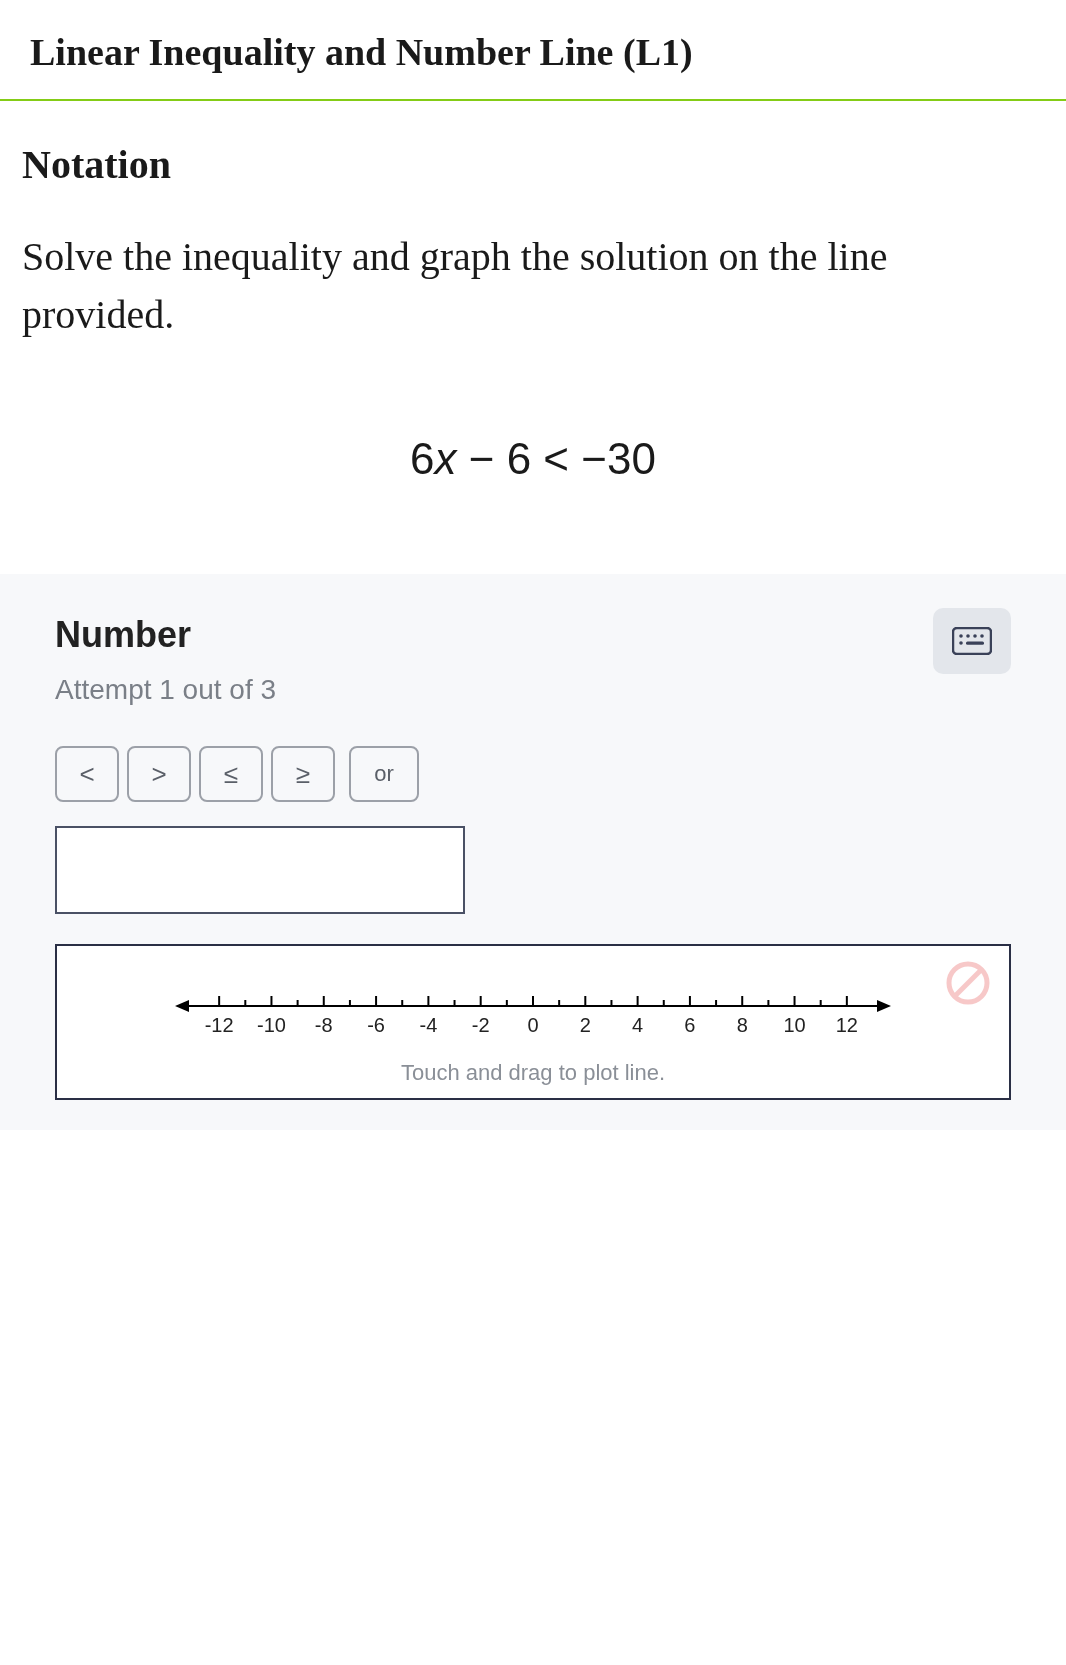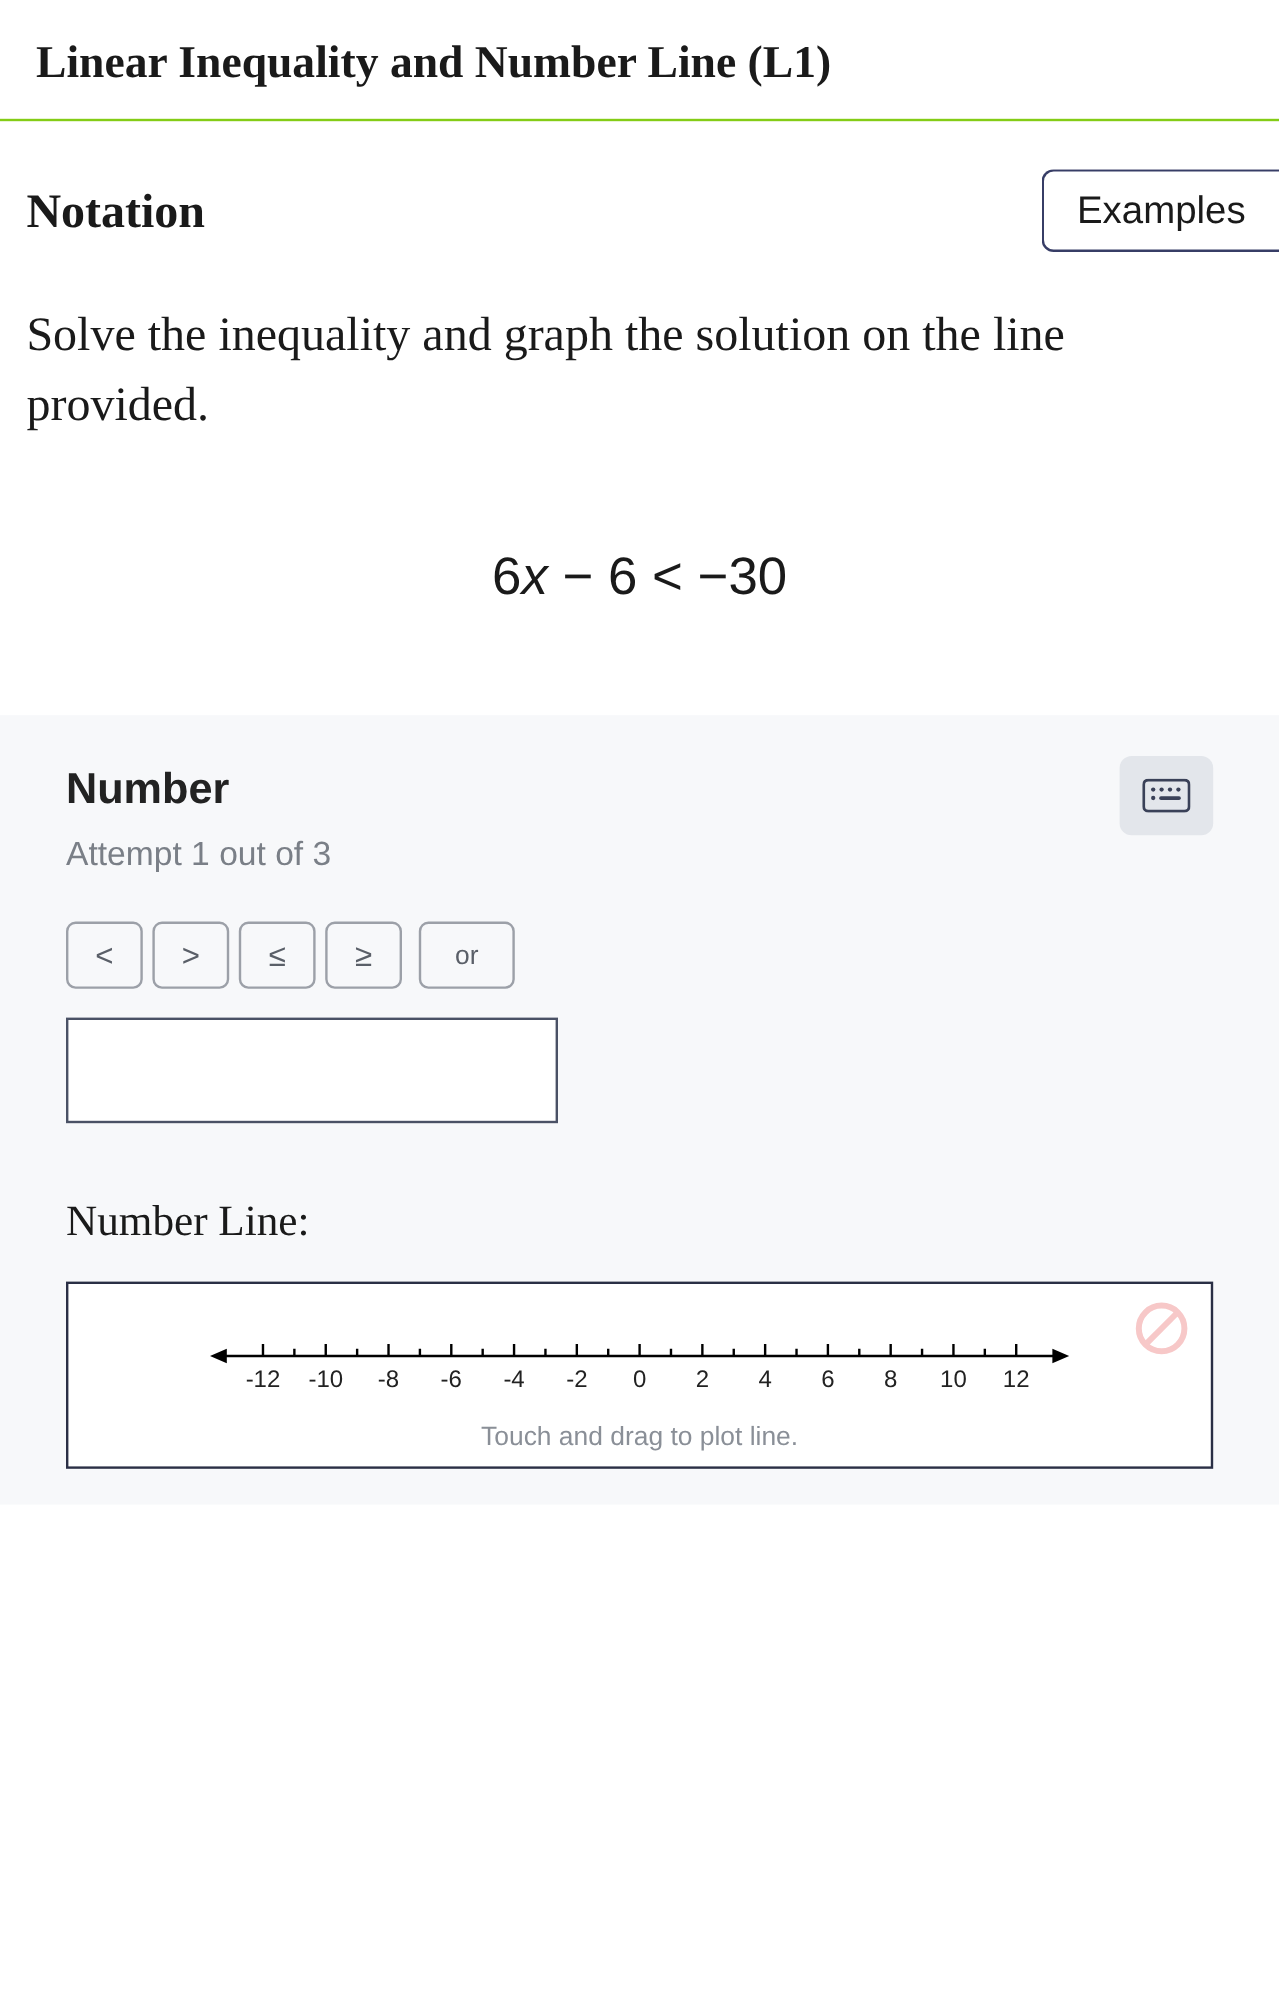--- a/index.html
+++ b/index.html
@@ -162,7 +162,6 @@
 
 <div class="question-row">
   <div class="question-label">Notation</div>
-  <button class="examples-btn">Examples</button>
 </div>
 
 <div class="prompt">Solve the inequality and graph the solution on the line provided.</div>

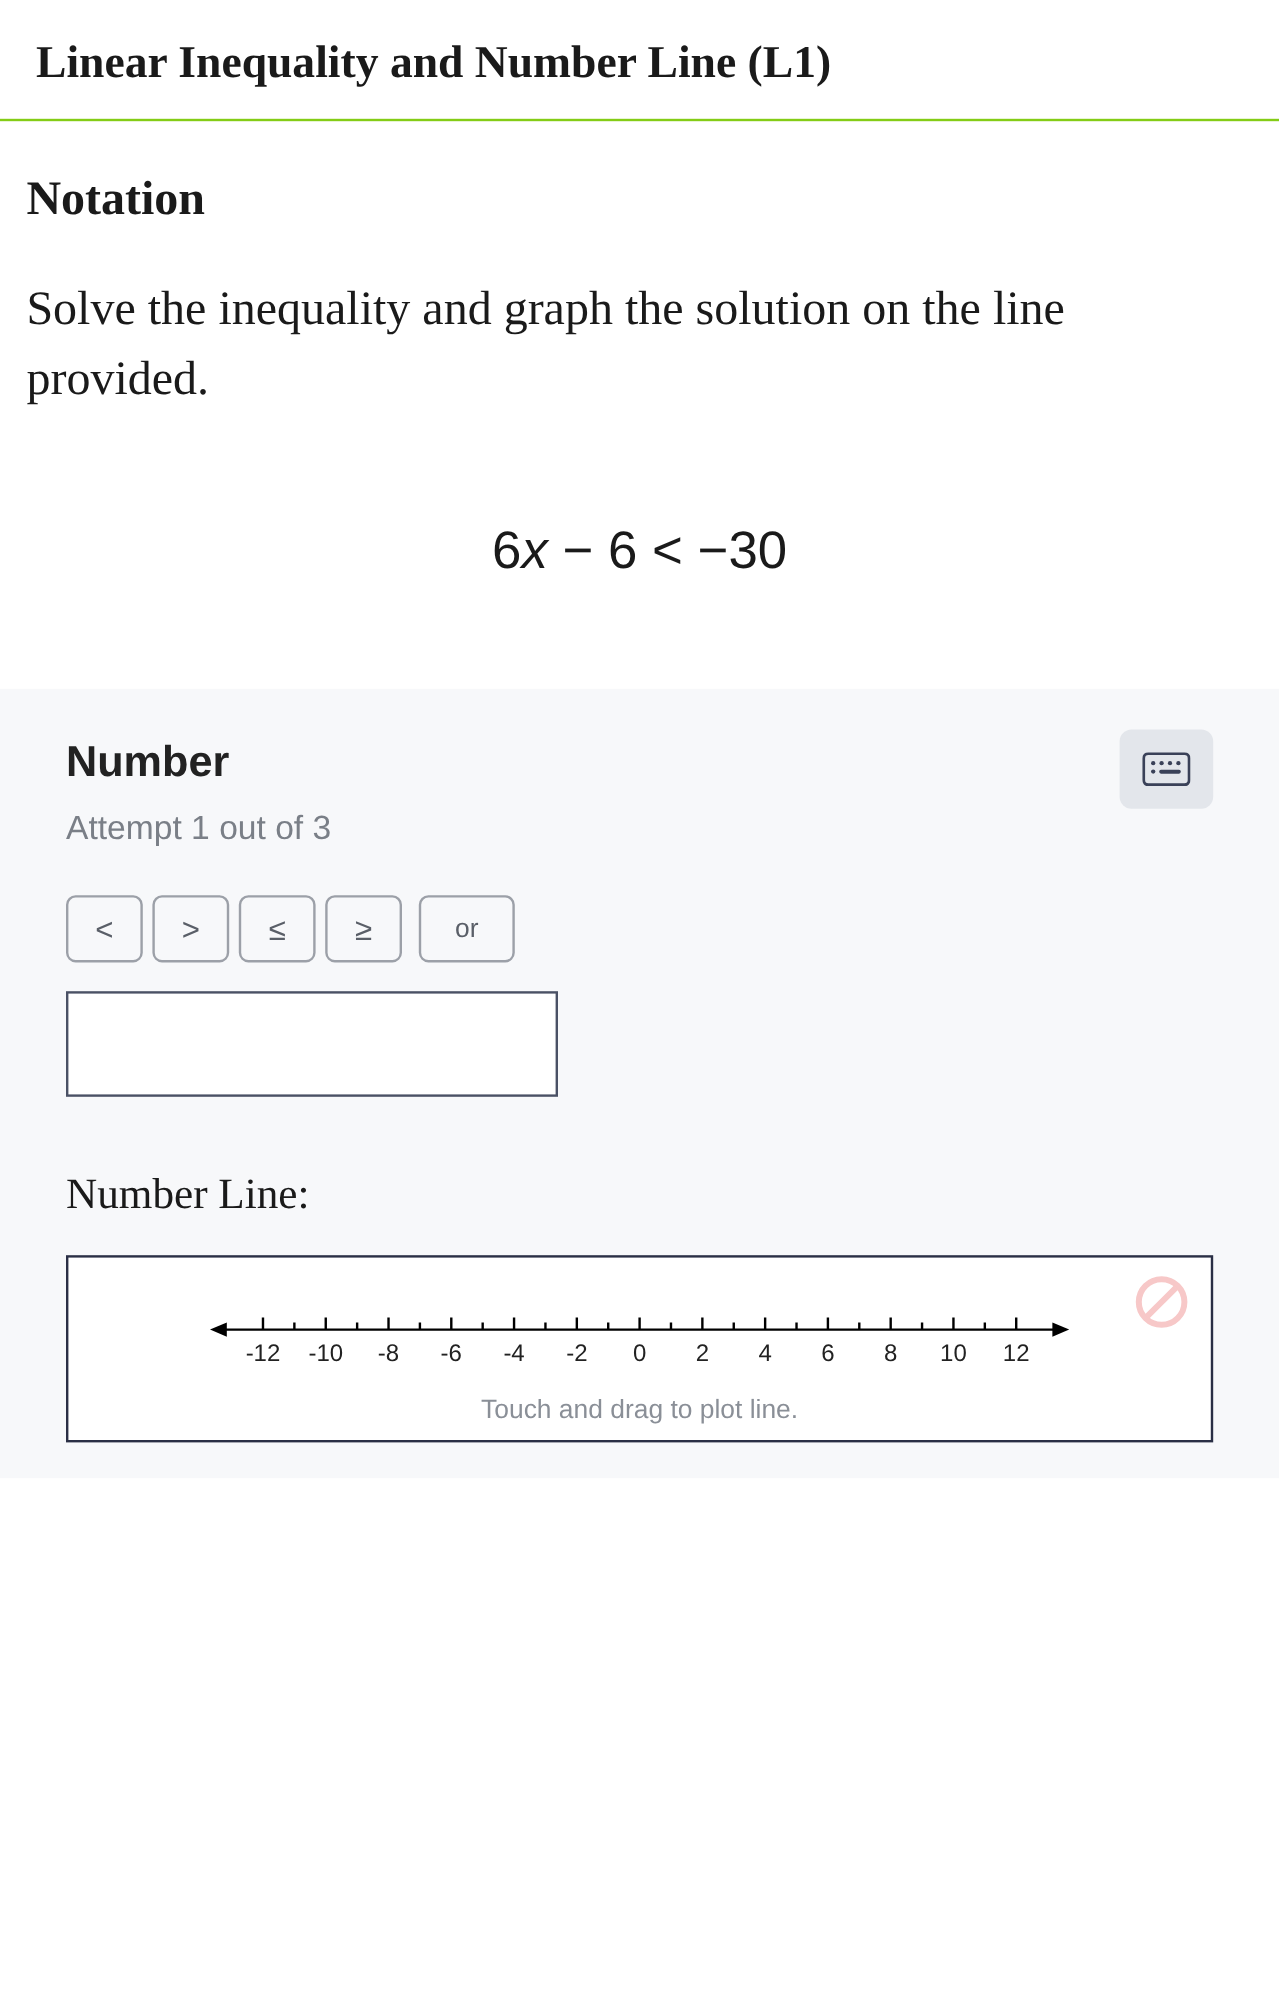--- a/index.html
+++ b/index.html
@@ -104,7 +104,7 @@
     cursor: pointer;
     font-family: -apple-system, sans-serif;
   }
-  .op-btn.or-btn { width: 80px; font-size: 22px; margin-left: 6px;}
+  .op-btn.or-btn { width: 70px; font-size: 22px; margin-left: 6px;}
   .section-sub {
     font-size: 36px;
     margin-top: 40px;

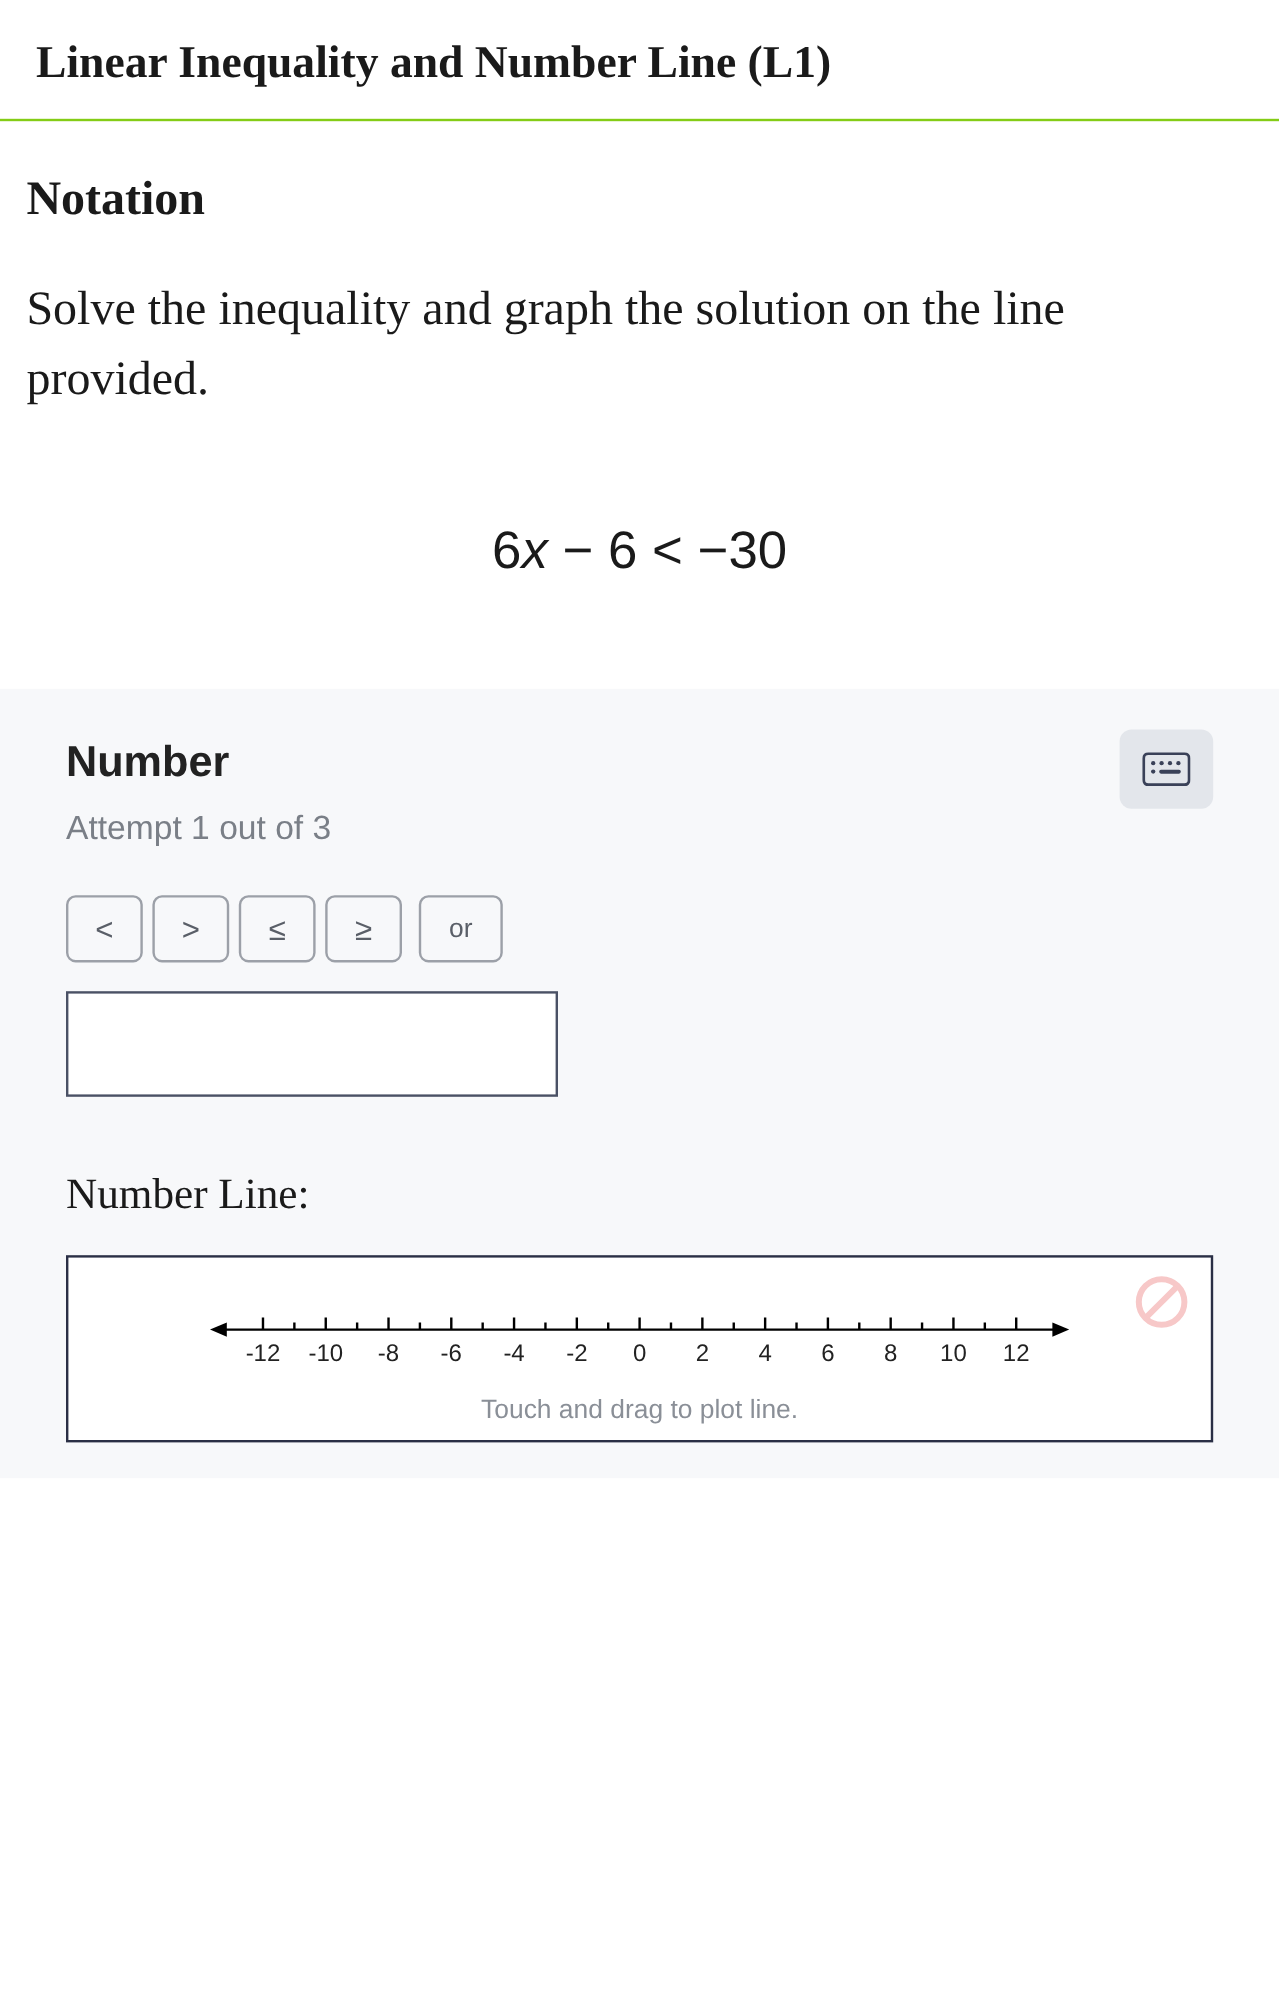--- a/index.html
+++ b/index.html
@@ -199,7 +199,6 @@
 
   <input class="notation-input" type="text" value="" style="">
 
-  <div class="section-sub" style="margin-top:60px">Number Line:</div>
 
   <div class="numberline-wrap">
     <div class="clear-btn">

